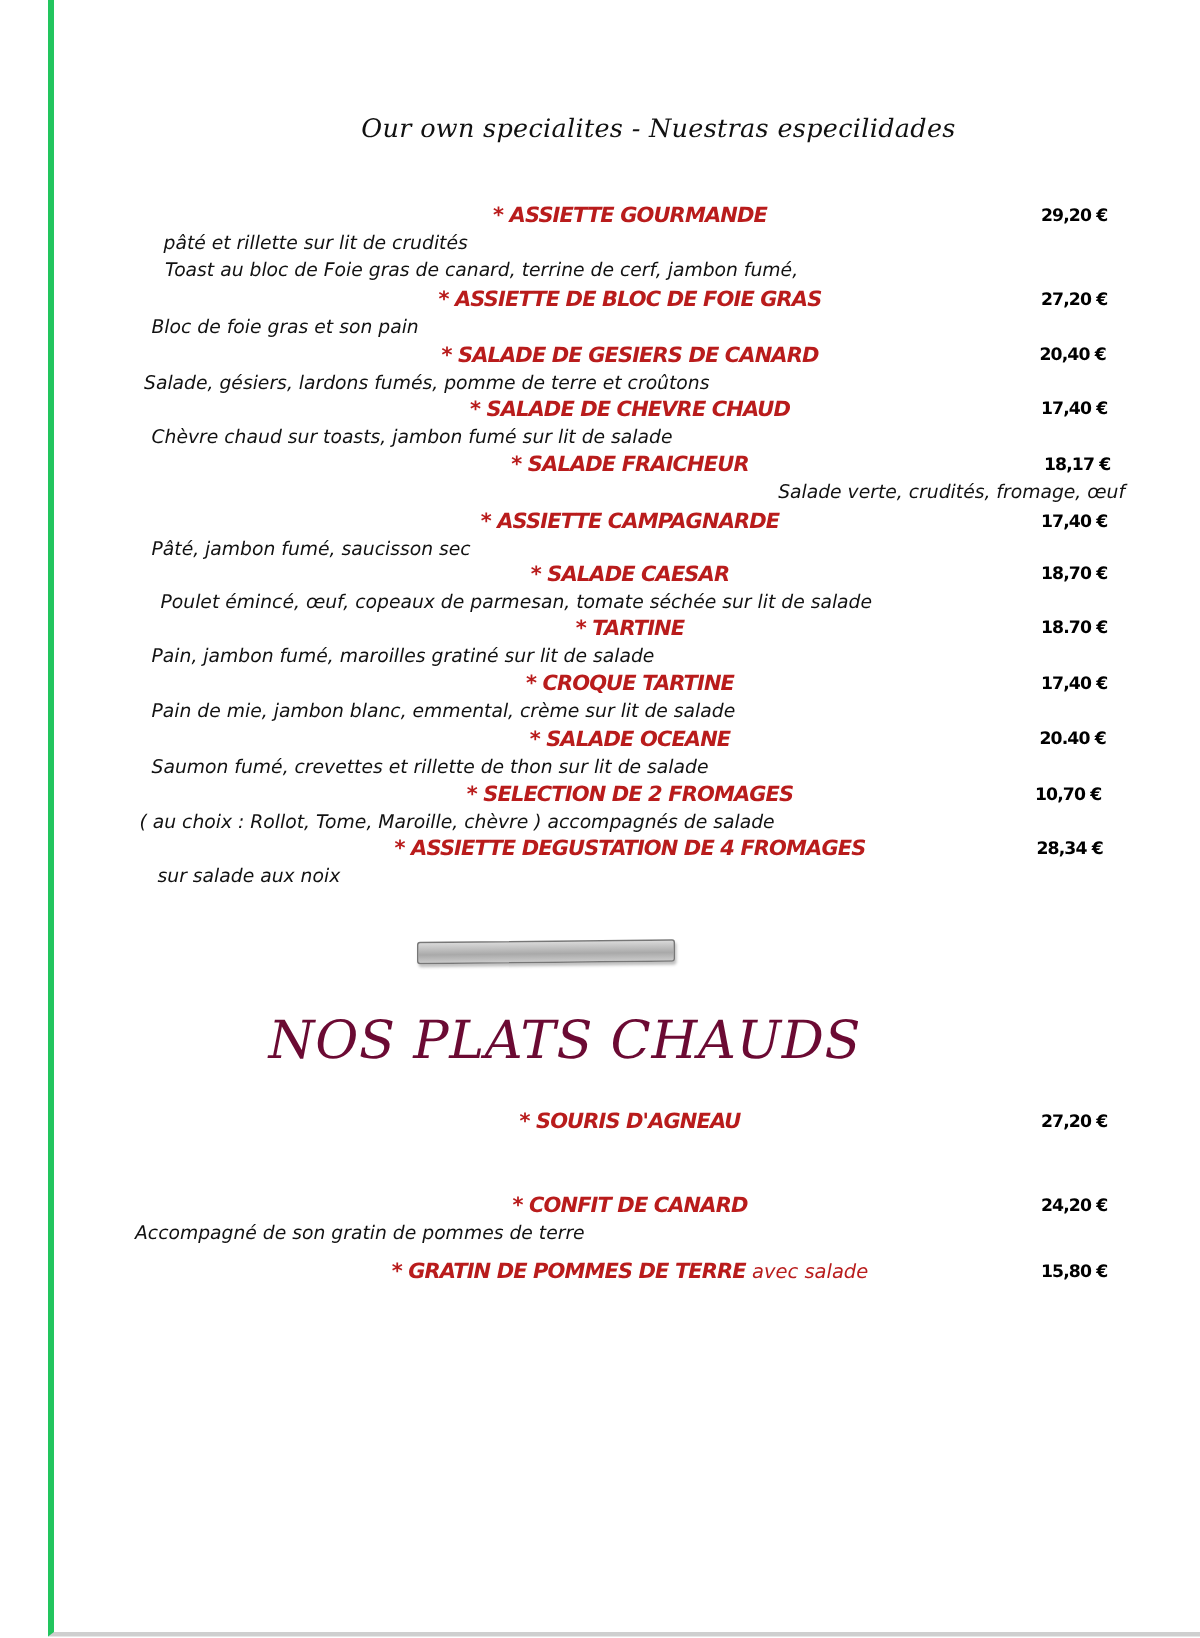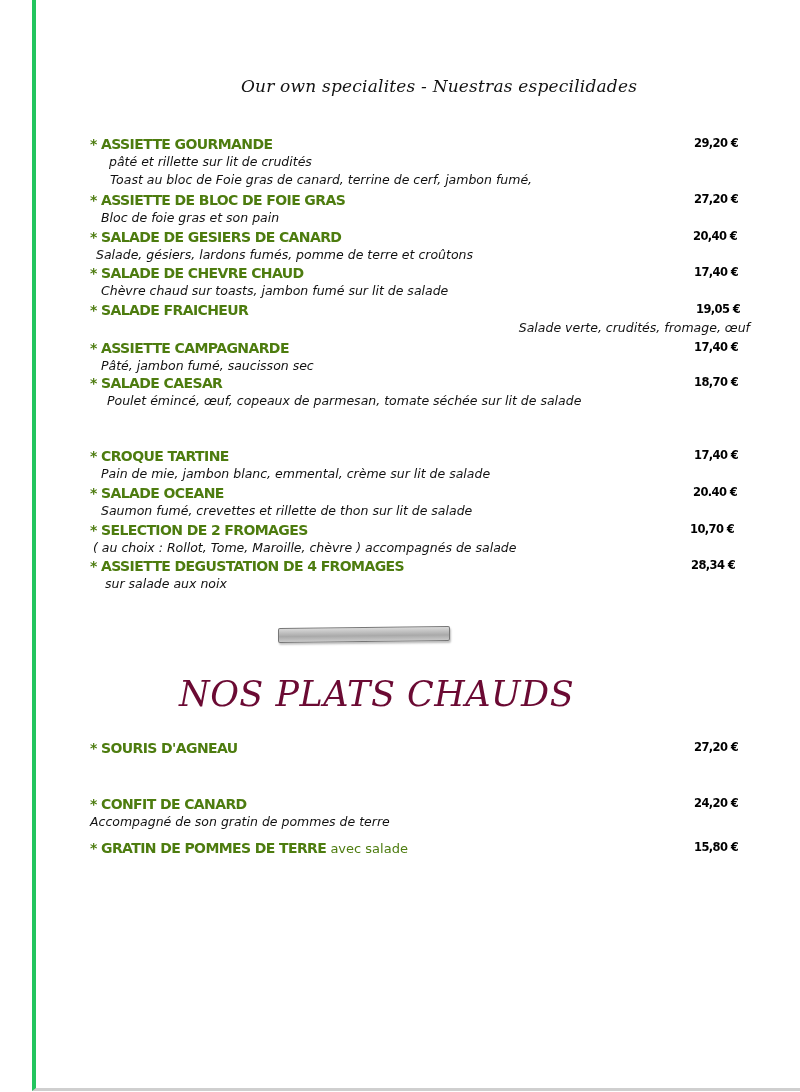--- a/index.html
+++ b/index.html
@@ -46,11 +46,13 @@
     .item-name {
       font-family: "DejaVu Sans", sans-serif;
       font-weight: bold;
+      font-style: italic;
       font-size: 14px;
-      color: #4d7c0f;
+      color: #b91c1c;
       line-height: 17px;
       letter-spacing: -0.6px;
       white-space: nowrap;
+      text-align: center;
     }
     .item-name .suffix {
       font-weight: normal;

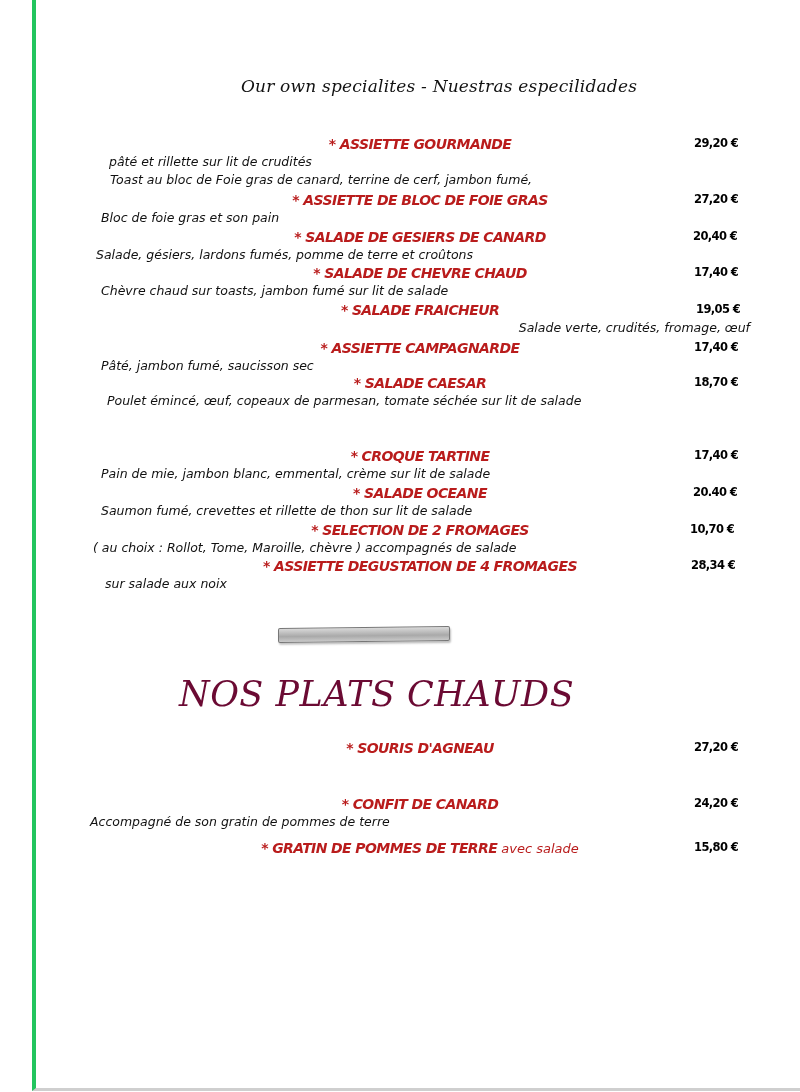--- a/index.html
+++ b/index.html
@@ -144,7 +144,7 @@
   <div class="menu-item" style="top:302px;">
     <div class="item-name">* SALADE FRAICHEUR</div>
     <div class="item-desc" style="padding-left:11px;text-align:right;">Salade verte, crudités, fromage, œuf</div>
-    <div class="price" style="left:606px;">19,05 €</div>
+    <div class="price" style="left:606px;">18,17 €</div>
   </div>
 
   <div class="menu-item" style="top:340px;">

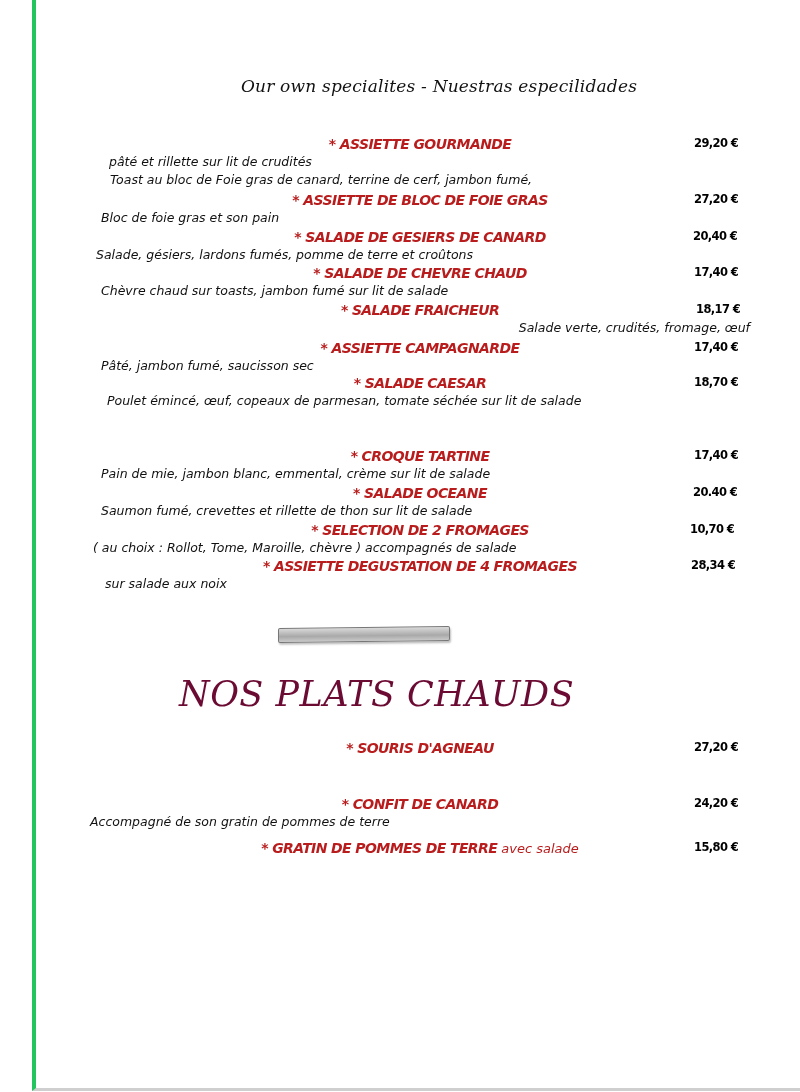--- a/index.html
+++ b/index.html
@@ -159,6 +159,11 @@
     <div class="price" style="left:604px;">18,70 €</div>
   </div>
 
+  <div class="menu-item" style="top:411px;">
+    <div class="item-name">* TARTINE</div>
+    <div class="item-desc" style="padding-left:11px;">Pain, jambon fumé, maroilles gratiné sur lit de salade</div>
+    <div class="price" style="left:604px;">18.70 €</div>
+  </div>
 
   <div class="menu-item" style="top:448px;">
     <div class="item-name">* CROQUE TARTINE</div>

